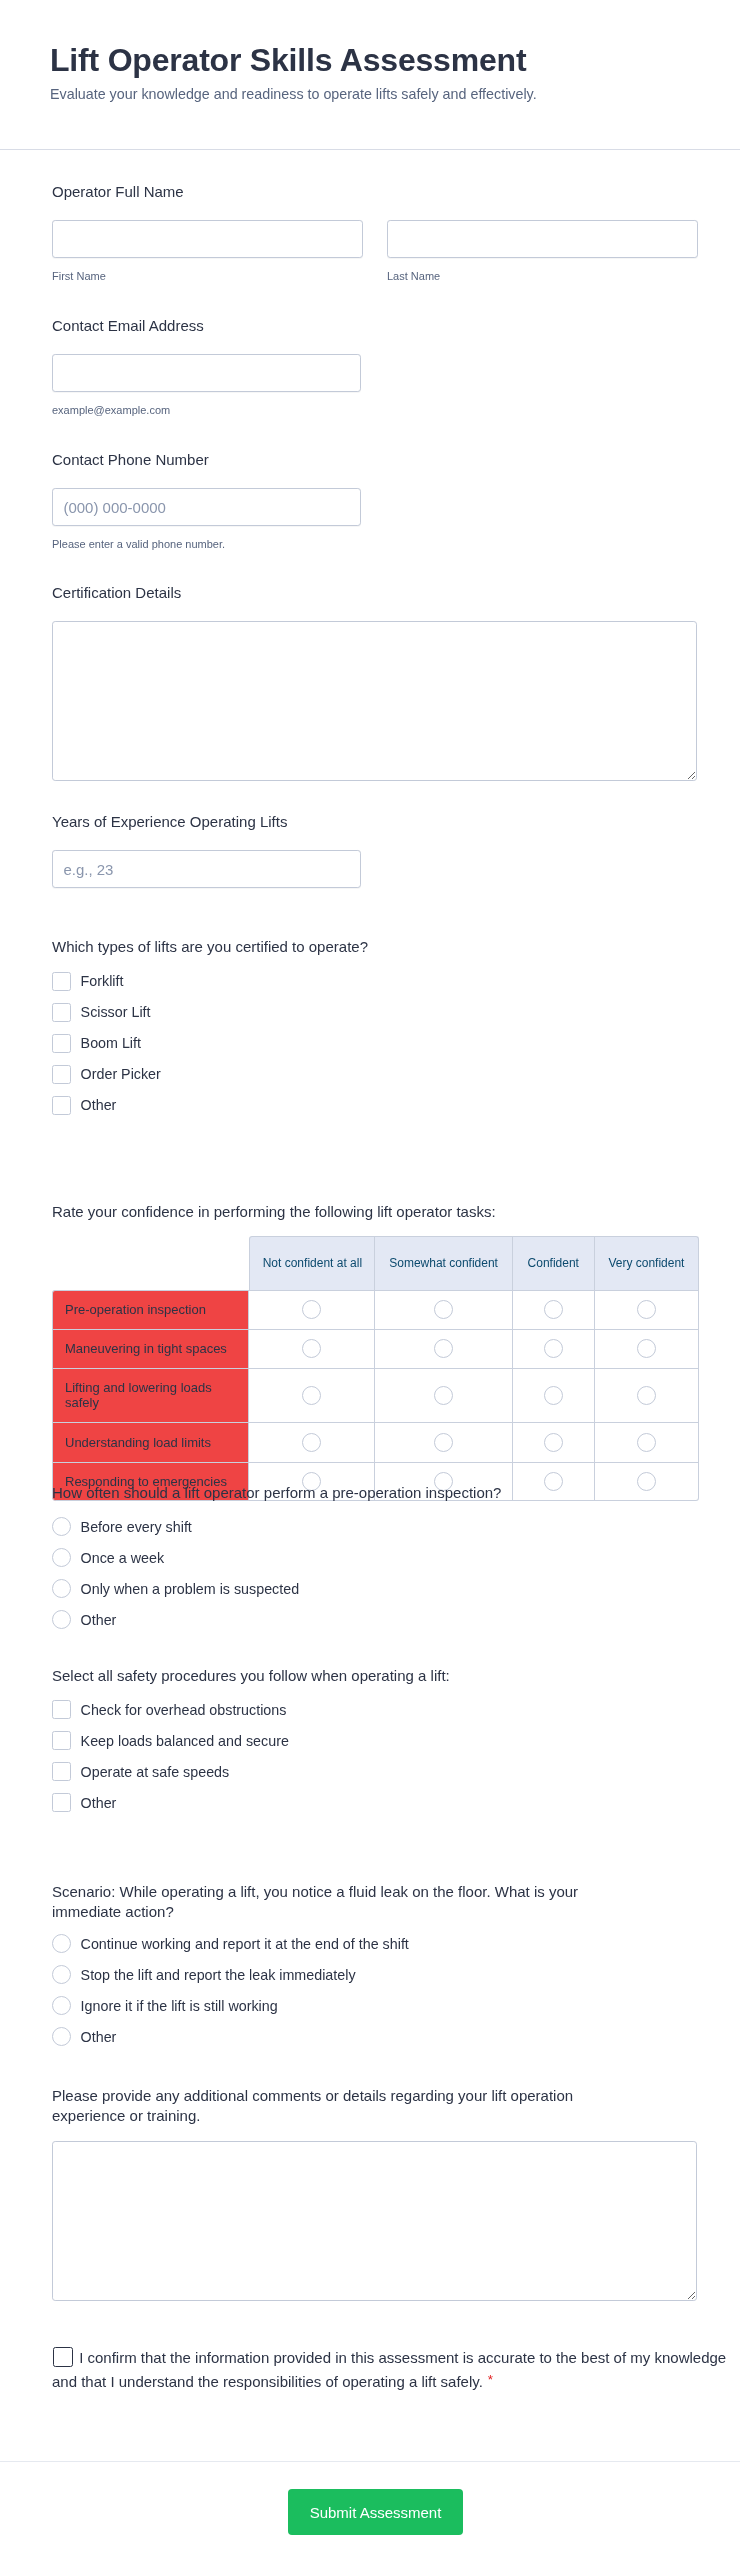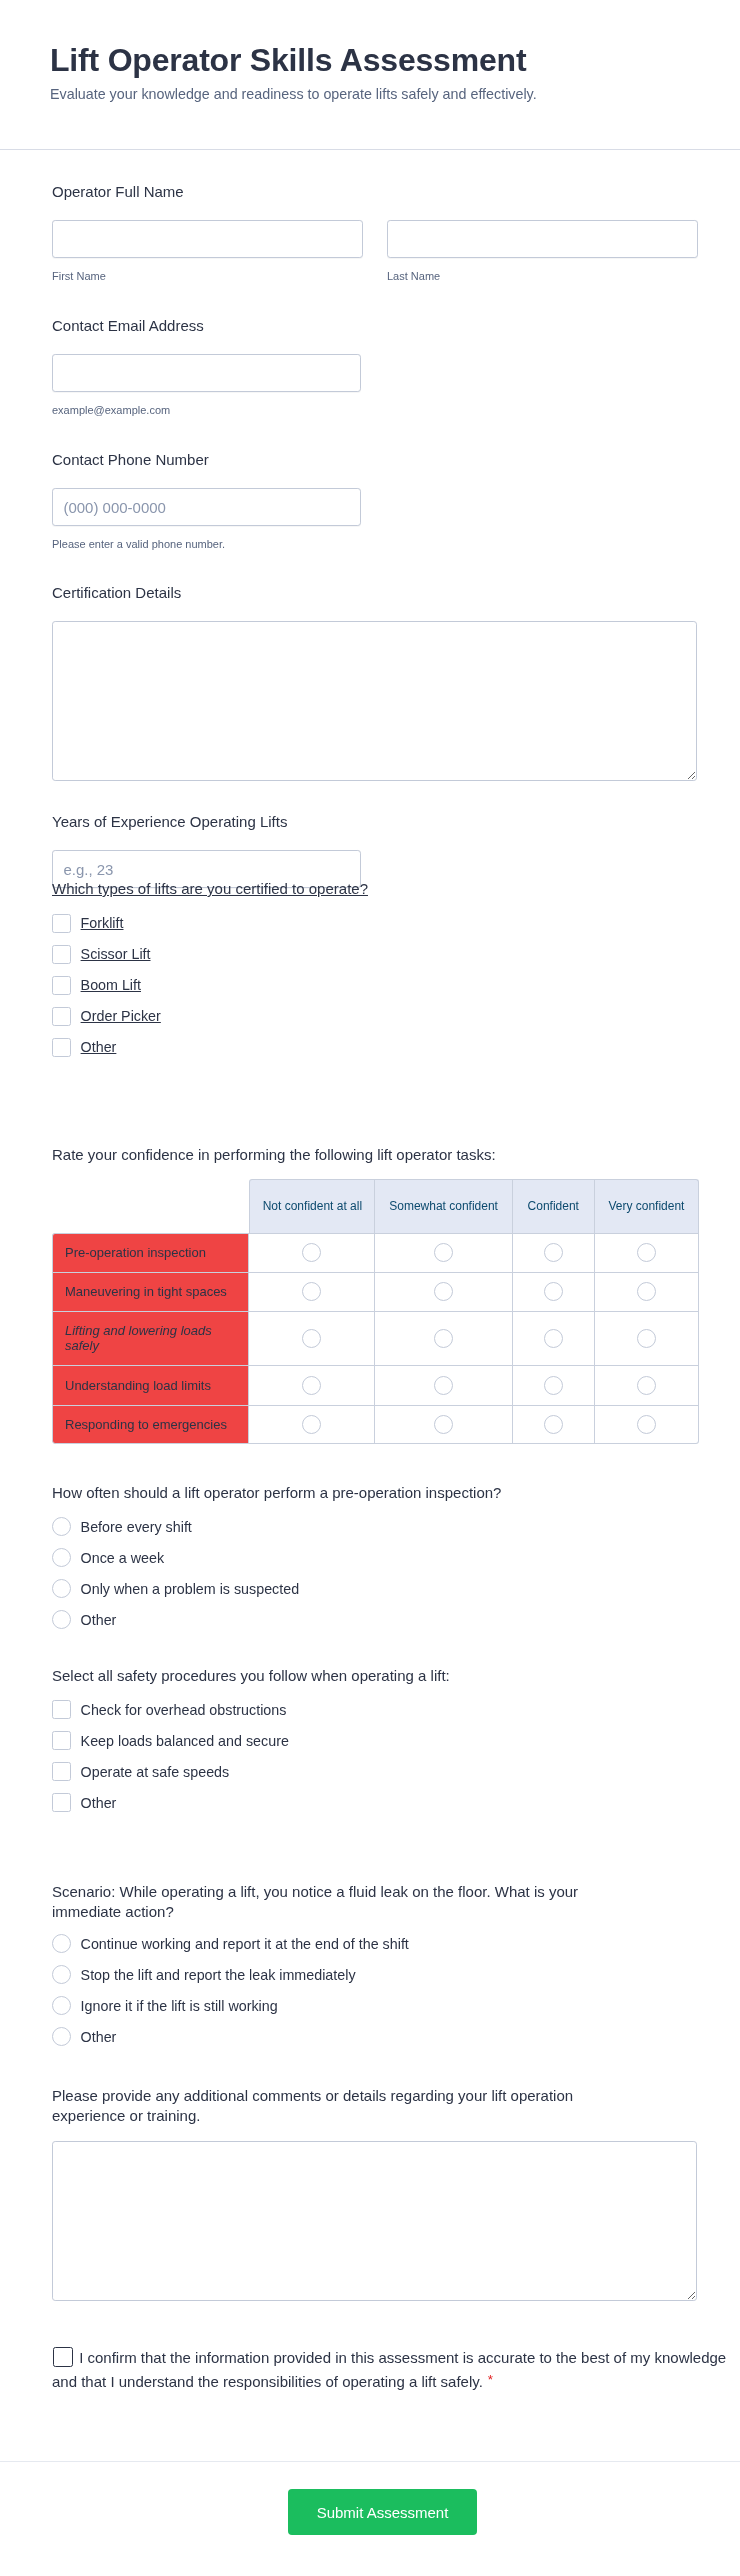--- a/index.html
+++ b/index.html
@@ -223,7 +223,7 @@
   <input class="input" style="margin-top: 18.3px; width: 309px;" type="text" placeholder="e.g., 23">
 </div>
 
-<div class="field" style="top:879px;text-decoration:underline;">
+<div class="field" style="top:937px;">
   <div class="q-label">Which types of lifts are you certified to operate?</div>
   <div class="opts" style="margin-top:8.8px;">
     <label class="opt">

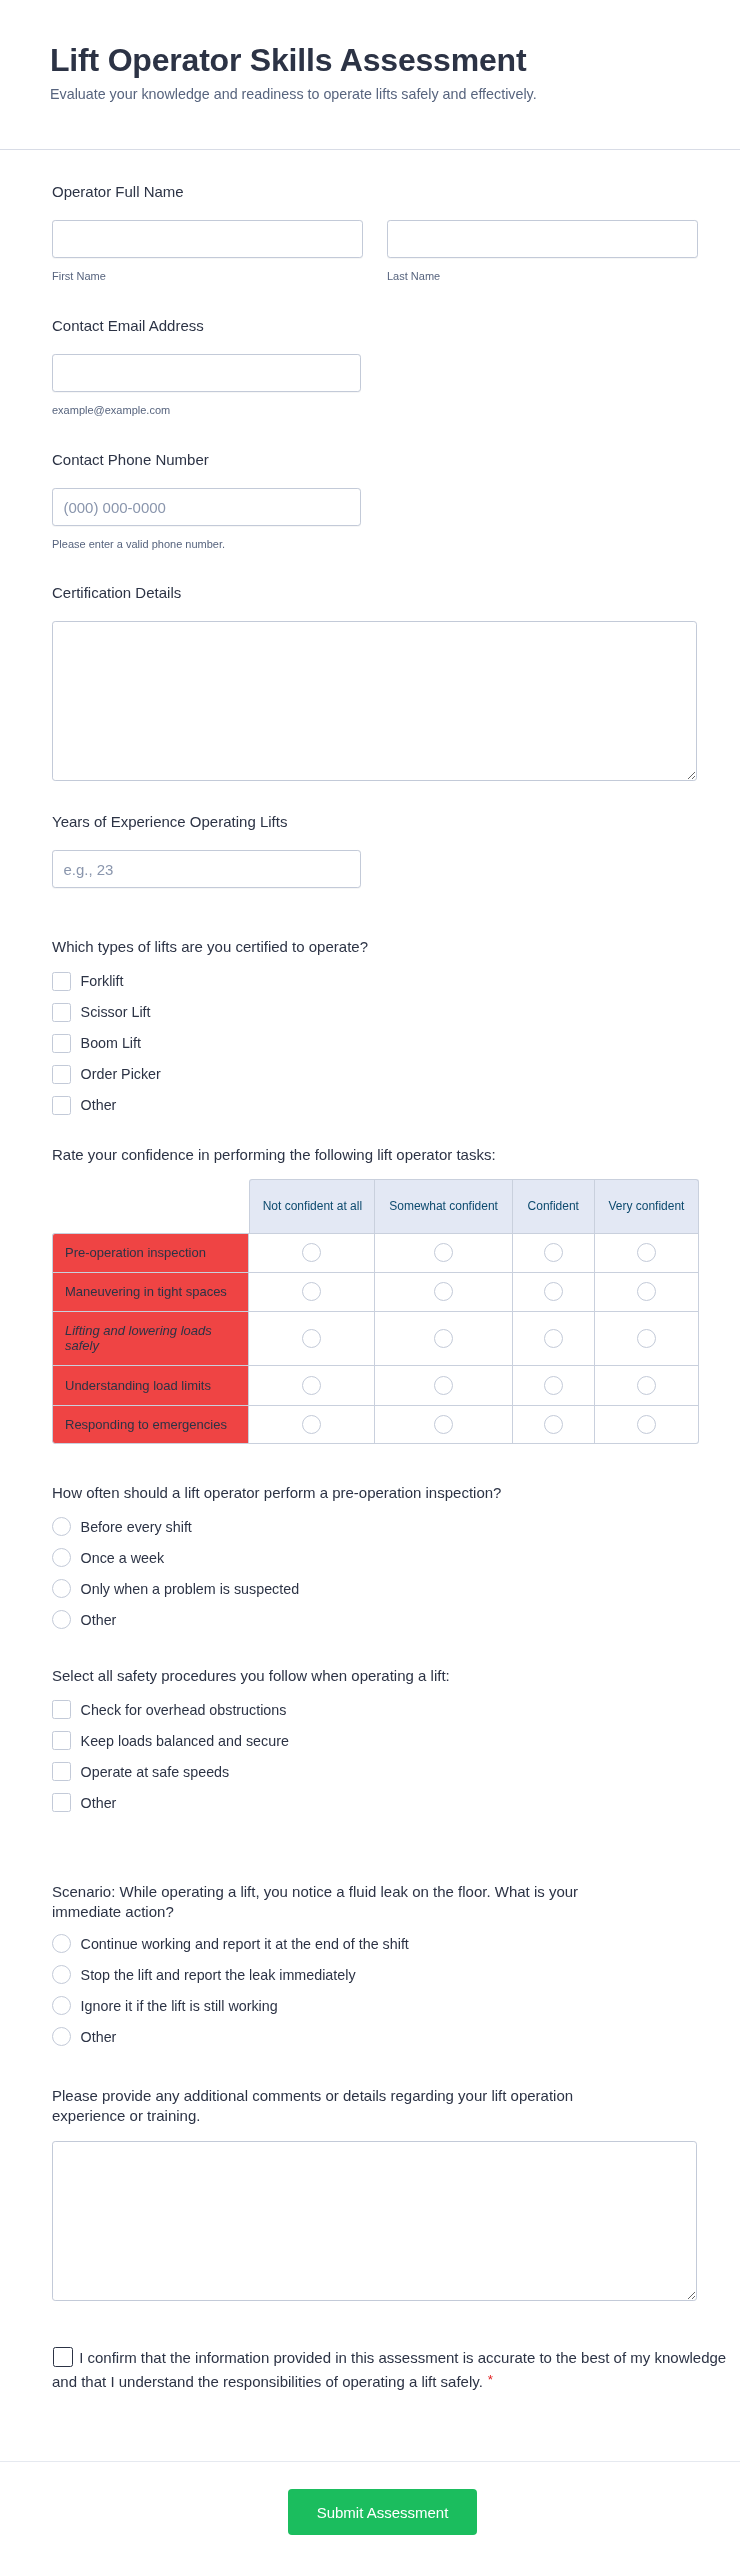--- a/index.html
+++ b/index.html
@@ -249,7 +249,7 @@
   </div>
 </div>
 
-<div class="field" style="top:1145px;">
+<div class="field" style="top:1202px;">
   <div class="q-label">Rate your confidence in performing the following lift operator tasks:</div>
   <table class="matrix">
     <thead>

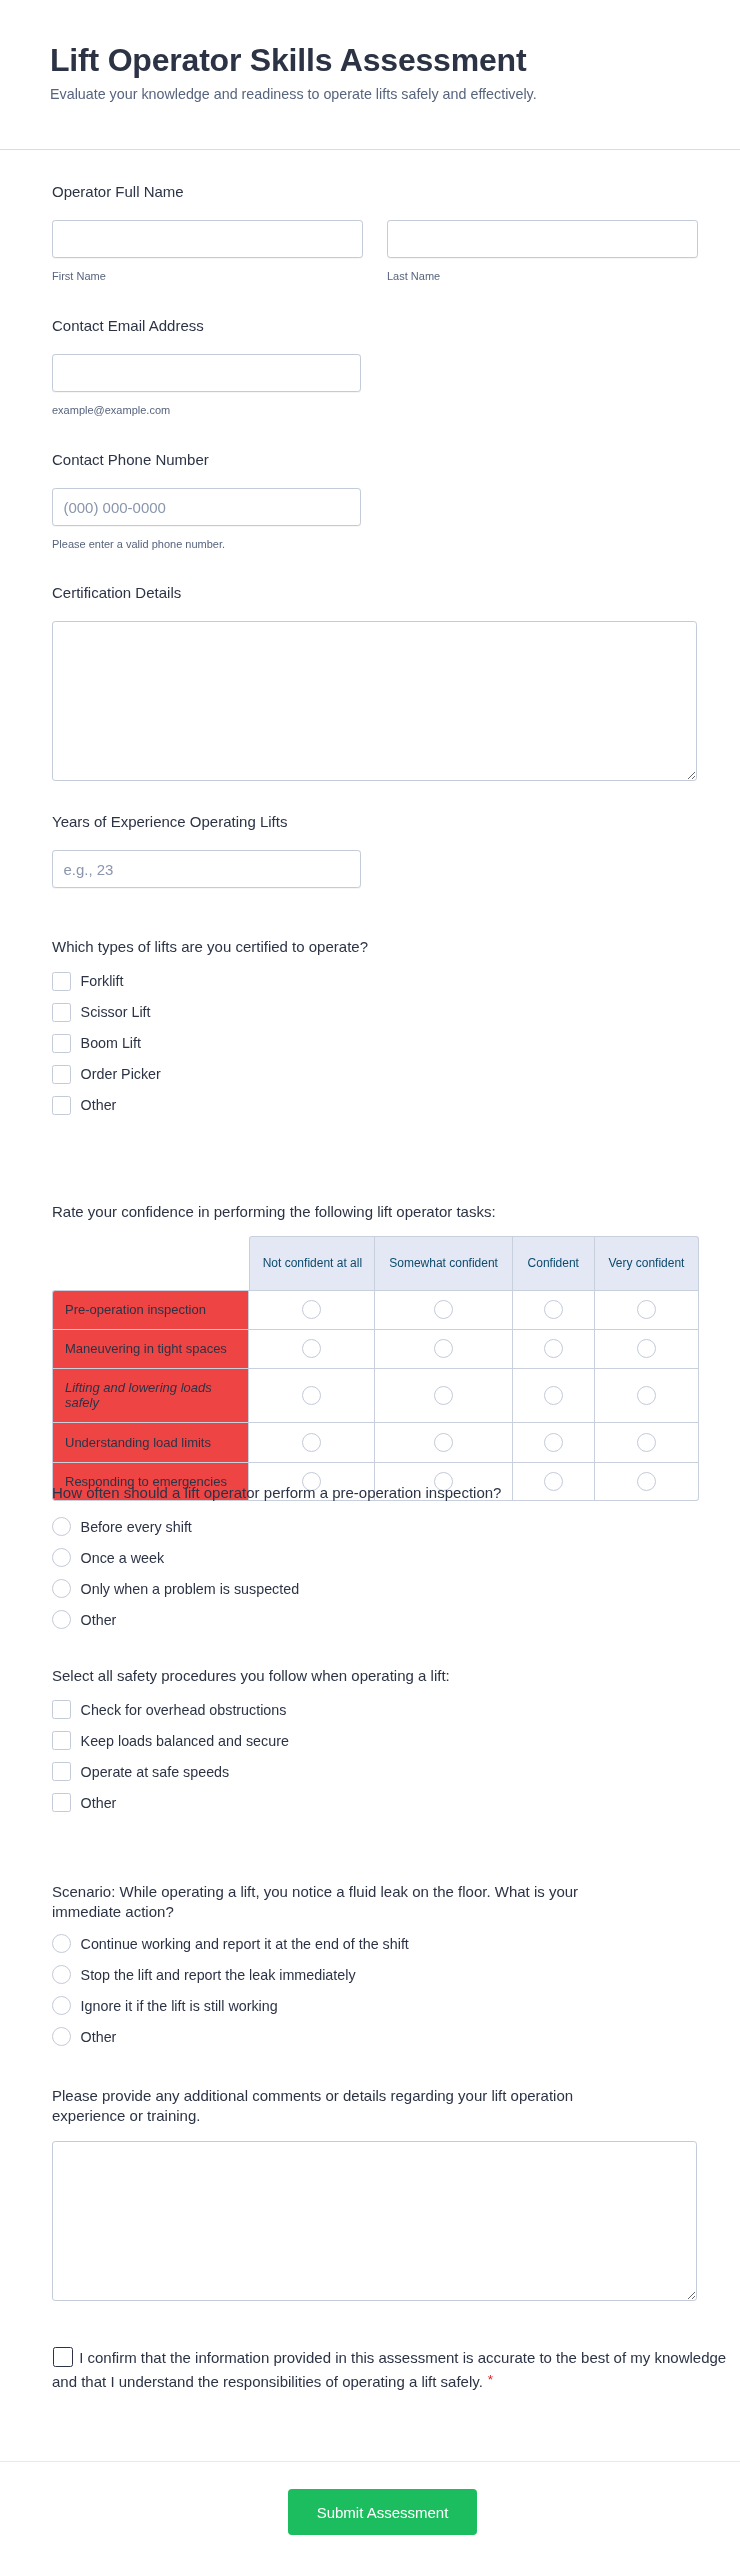--- a/index.html
+++ b/index.html
@@ -276,7 +276,7 @@
         <td><span class="rbox"></span></td>
         <td><span class="rbox"></span></td>
       </tr>
-      <tr style="height:54px;font-style:italic;">
+      <tr style="height:54px;">
         <td class="row-label">Lifting and lowering loads safely</td>
         <td><span class="rbox"></span></td>
         <td><span class="rbox"></span></td>

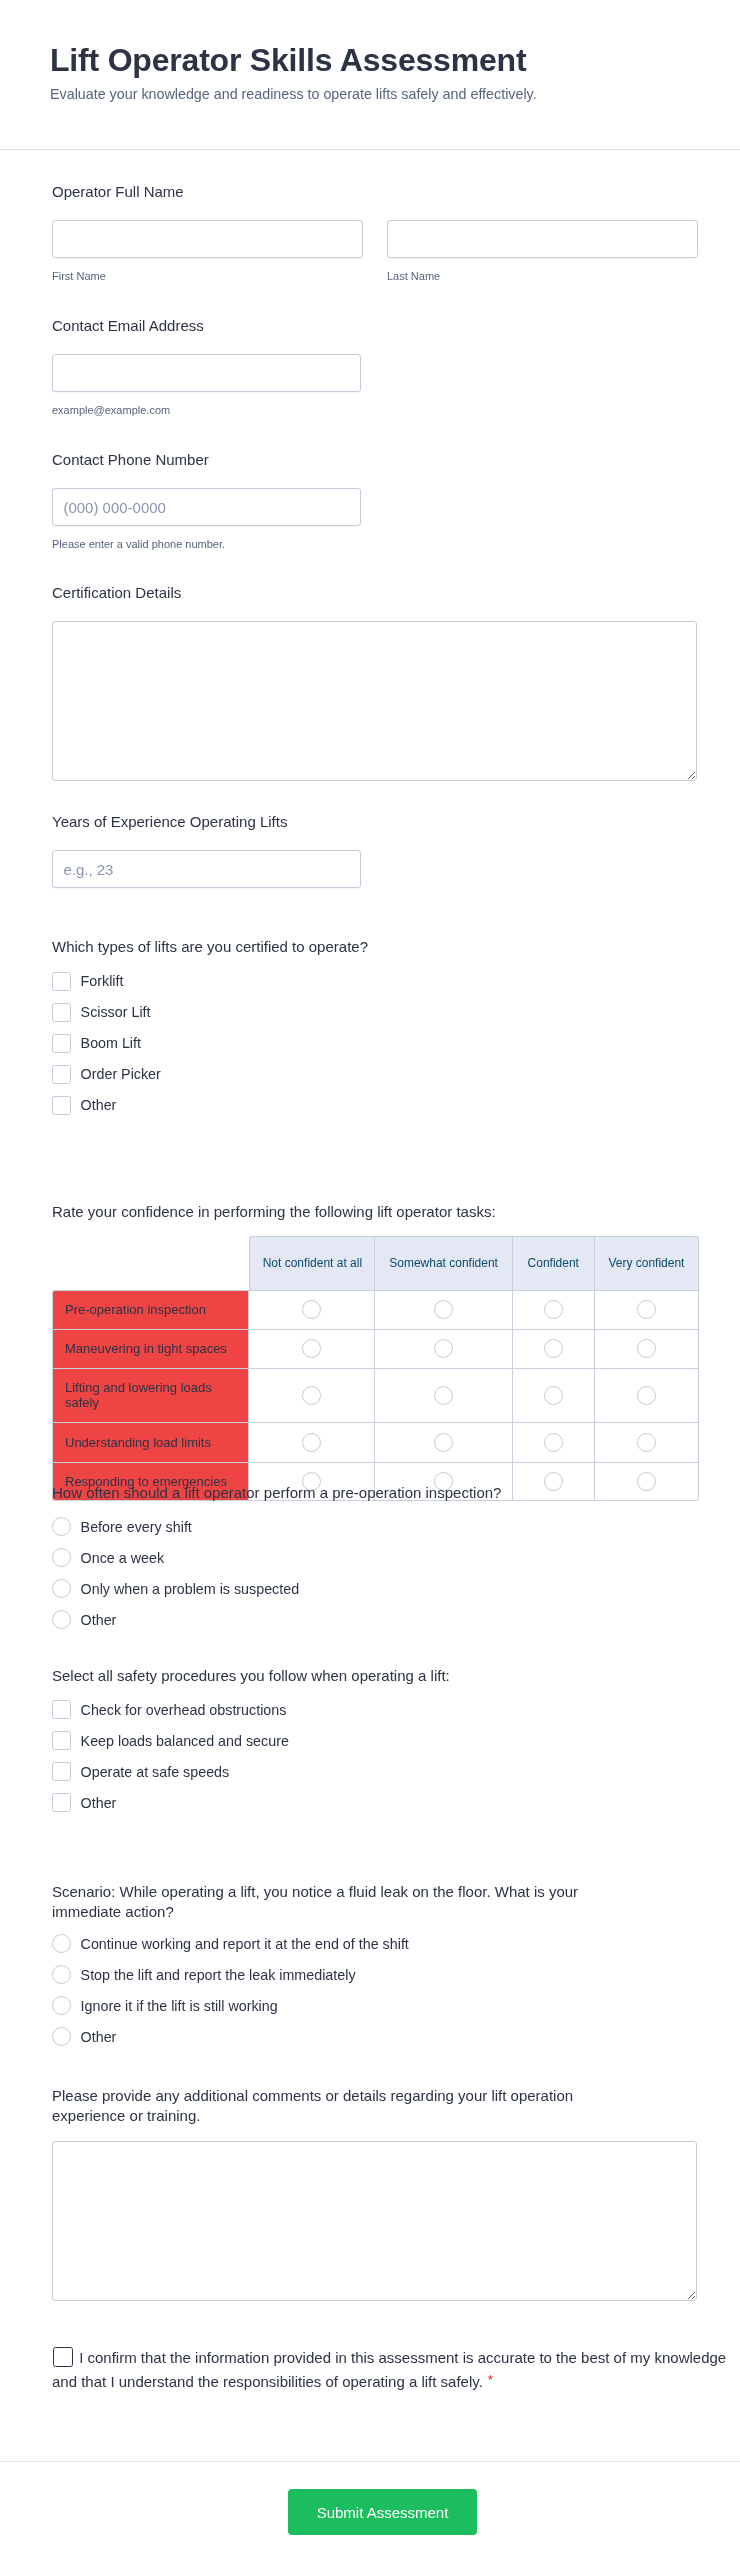--- a/index.html
+++ b/index.html
@@ -169,7 +169,7 @@
     .submit {
       position: absolute;
       left: 288px; top: 2489px;
-      width: 189px; height: 46px;
+      width: 175px; height: 46px;
       background: #1bbd5e;
       color: #fff;
       font-family: "Liberation Sans", sans-serif;

